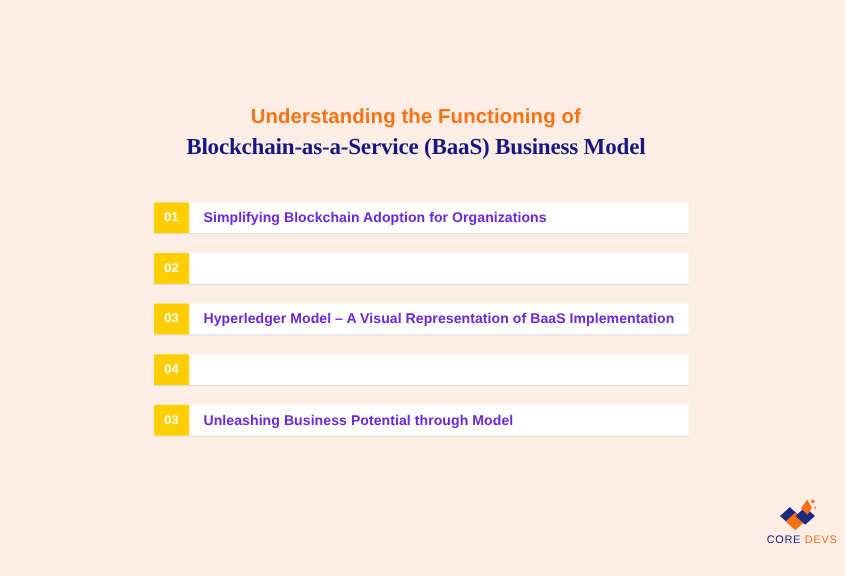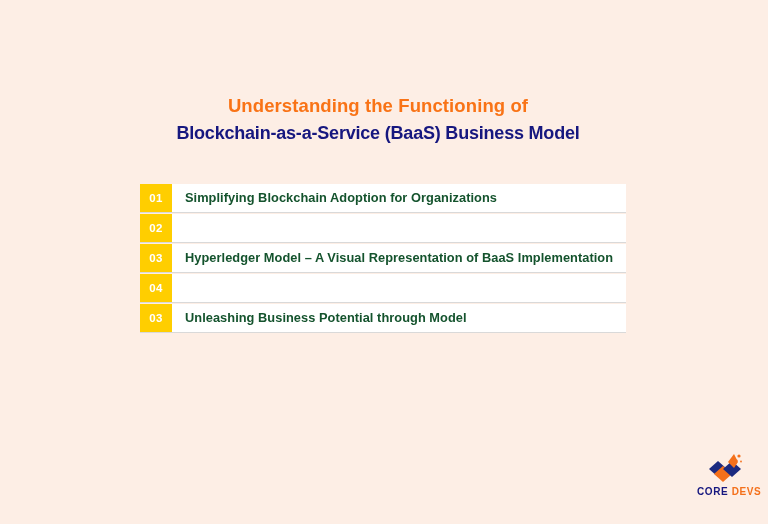--- a/index.html
+++ b/index.html
@@ -33,12 +33,13 @@
   }
   #title-line-2 {
     color: #16177F;
-    font-size: 18px;
+    font-size: 21px;
     font-weight: bold;
     letter-spacing: -0.2px;
     line-height: 27px;
     display: block;
     margin-top: 2px;
+    font-family: Liberation Serif, serif;
   }
 
   

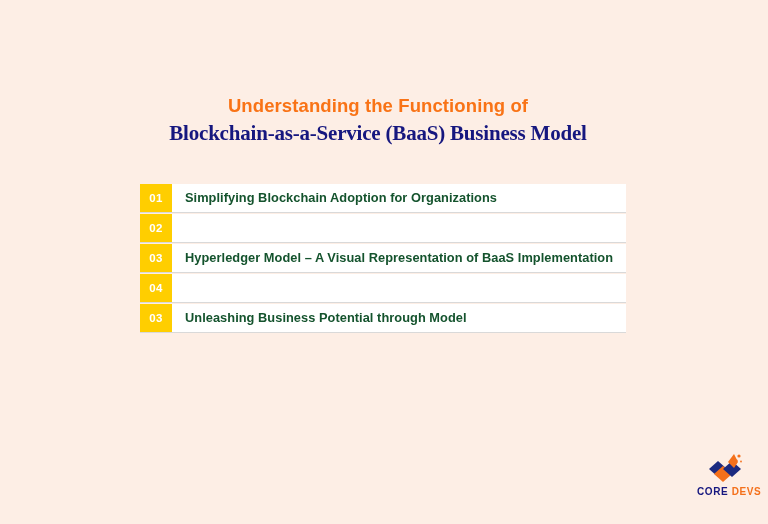--- a/index.html
+++ b/index.html
@@ -52,7 +52,7 @@
   .row {
     position: relative;
     height: 22px;
-    margin-bottom: 8px;
+    margin-bottom: 24px;
   }
   .row-card {
     position: absolute;

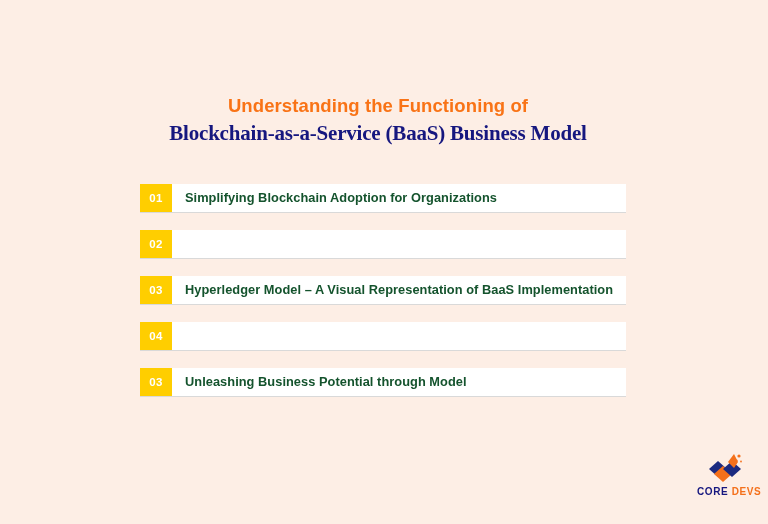--- a/index.html
+++ b/index.html
@@ -85,7 +85,7 @@
     top: 0;
     height: 28px;
     line-height: 28px;
-    color: #14532d;
+    color: #6d28d9;
     font-size: 12.8px;
     font-weight: bold;
     letter-spacing: 0.05px;

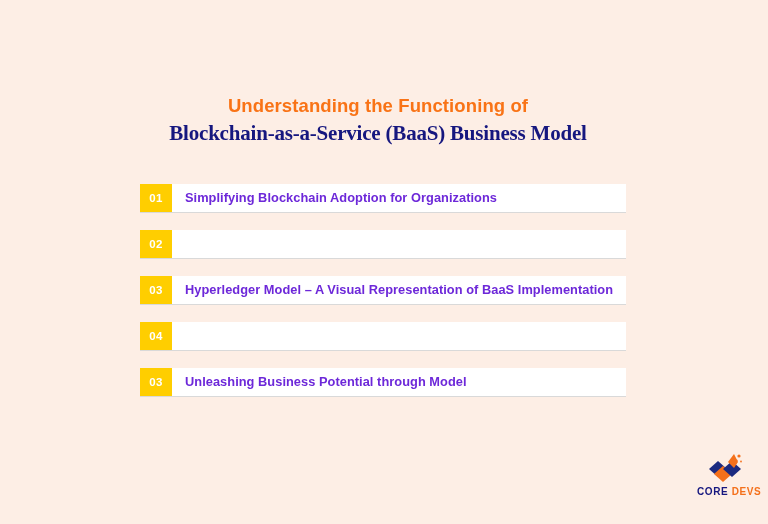--- a/index.html
+++ b/index.html
@@ -114,7 +114,7 @@
     width: 62px;
     text-align: left;
     font-size: 10px;
-    font-weight: bold;
+    font-weight: normal;
     letter-spacing: 0.6px;
     line-height: 12px;
     white-space: nowrap;

